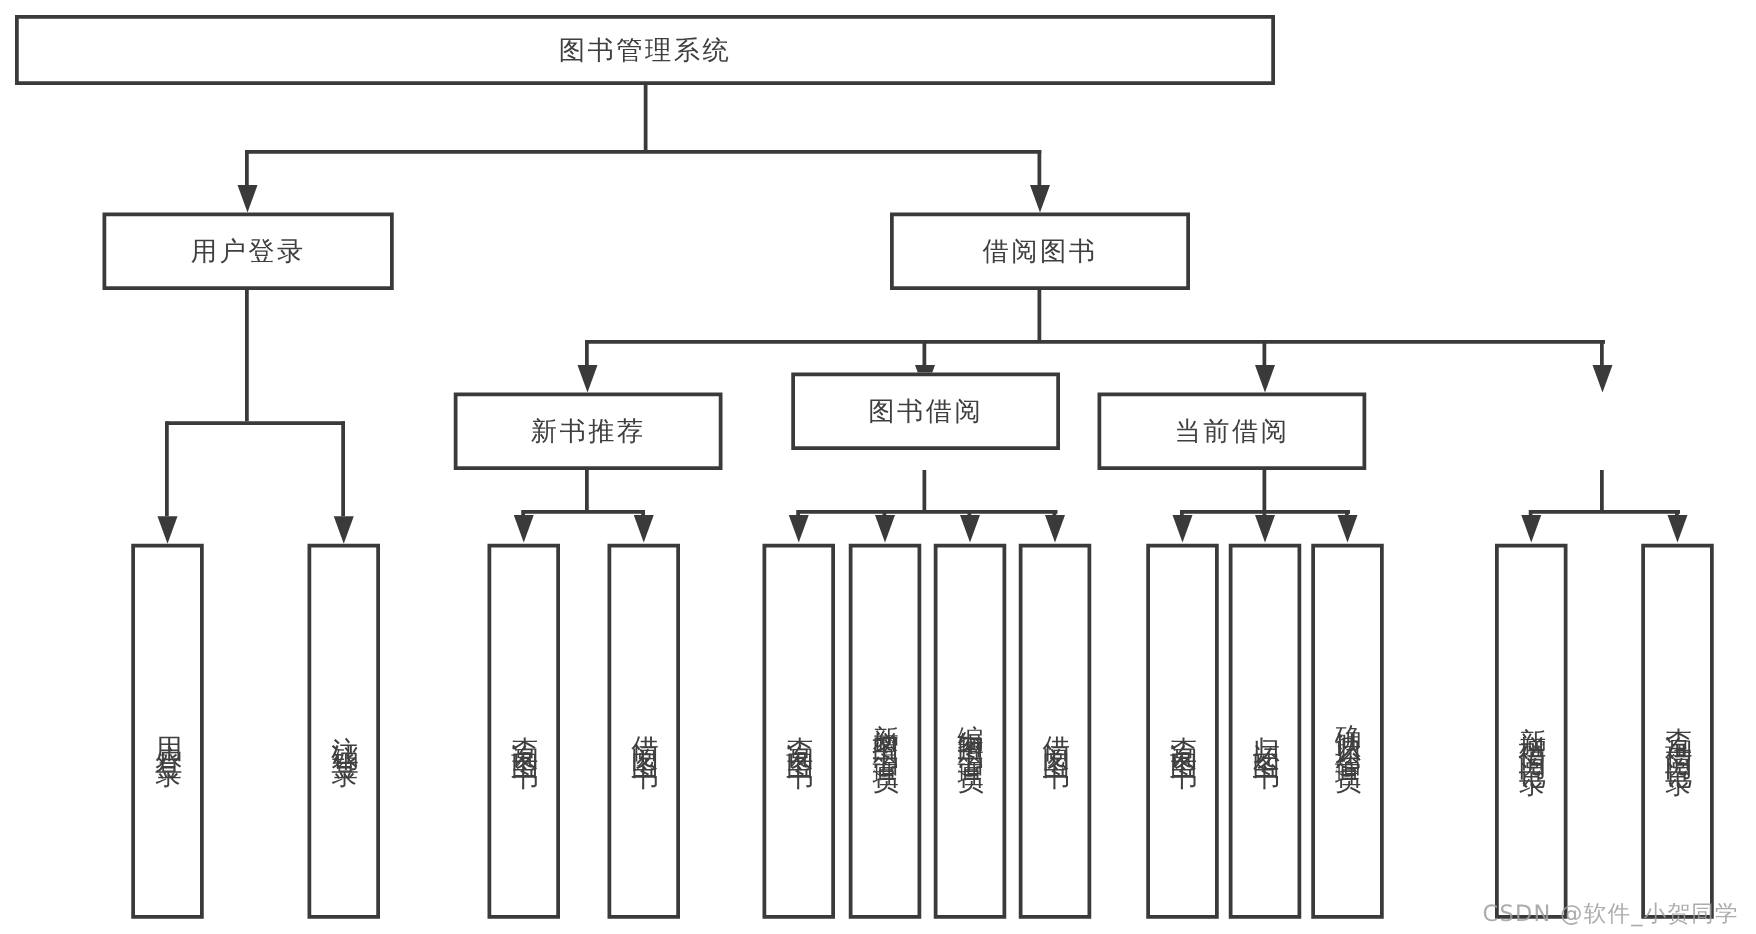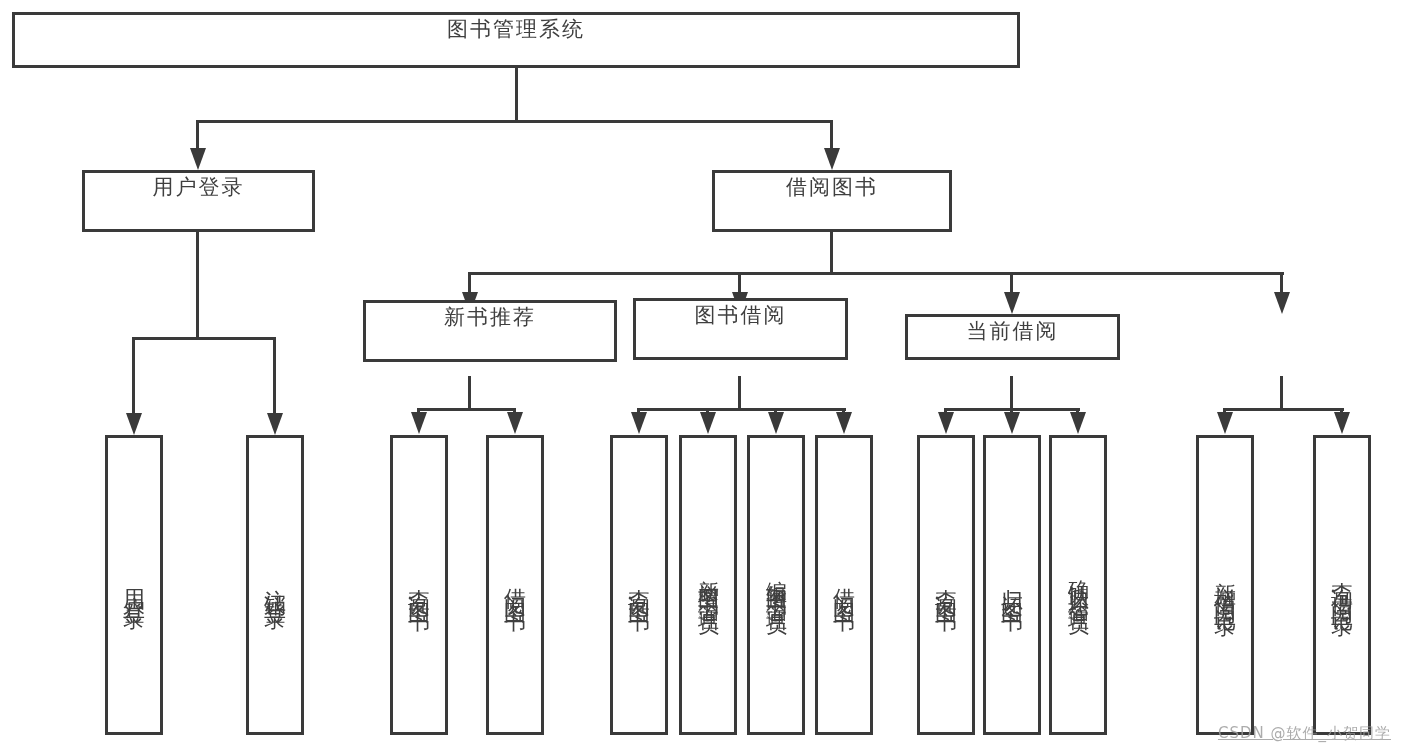--- a/index.html
+++ b/index.html
@@ -21,7 +21,7 @@
     box-sizing:border-box;
     border:3px solid var(--line);
     background:#fff;
-    display:flex;align-items:flex-start;justify-content:center;
+    display:flex;align-items:center;justify-content:center;
     font-size:21px;color:var(--text);
     letter-spacing:2px;
     z-index:2;

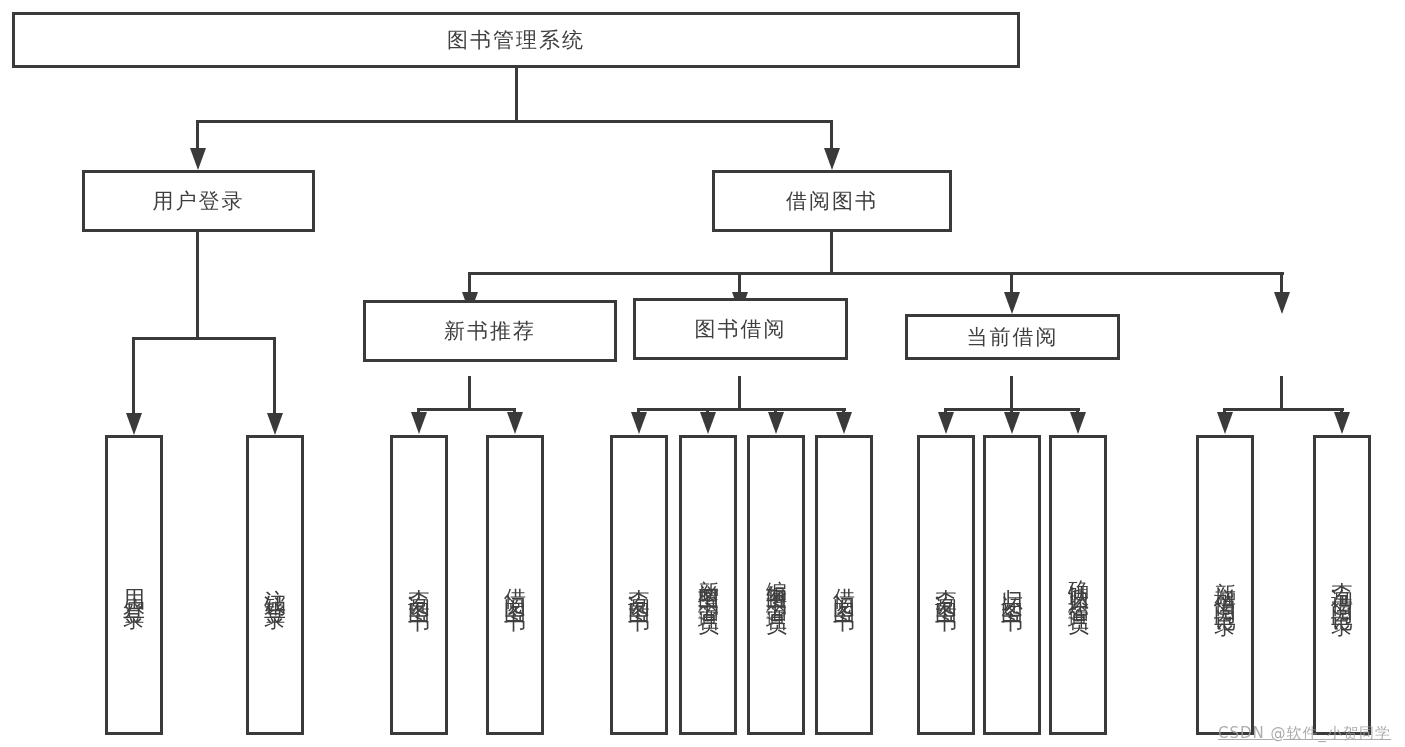--- a/index.html
+++ b/index.html
@@ -105,7 +105,7 @@
   <div class="line" style="left:1280px;top:272px;width:3px;height:20px"></div>
   <div class="arrow" style="left:1274px;top:292px"></div>
 
-  <div class="hbox" style="left:363px;top:300px;width:254px;height:62px">
+  <div class="hbox" style="left:363px;top:314px;width:215px;height:62px">
     <span>新书推荐</span>
   </div>
   <div class="hbox" style="left:633px;top:298px;width:215px;height:62px">

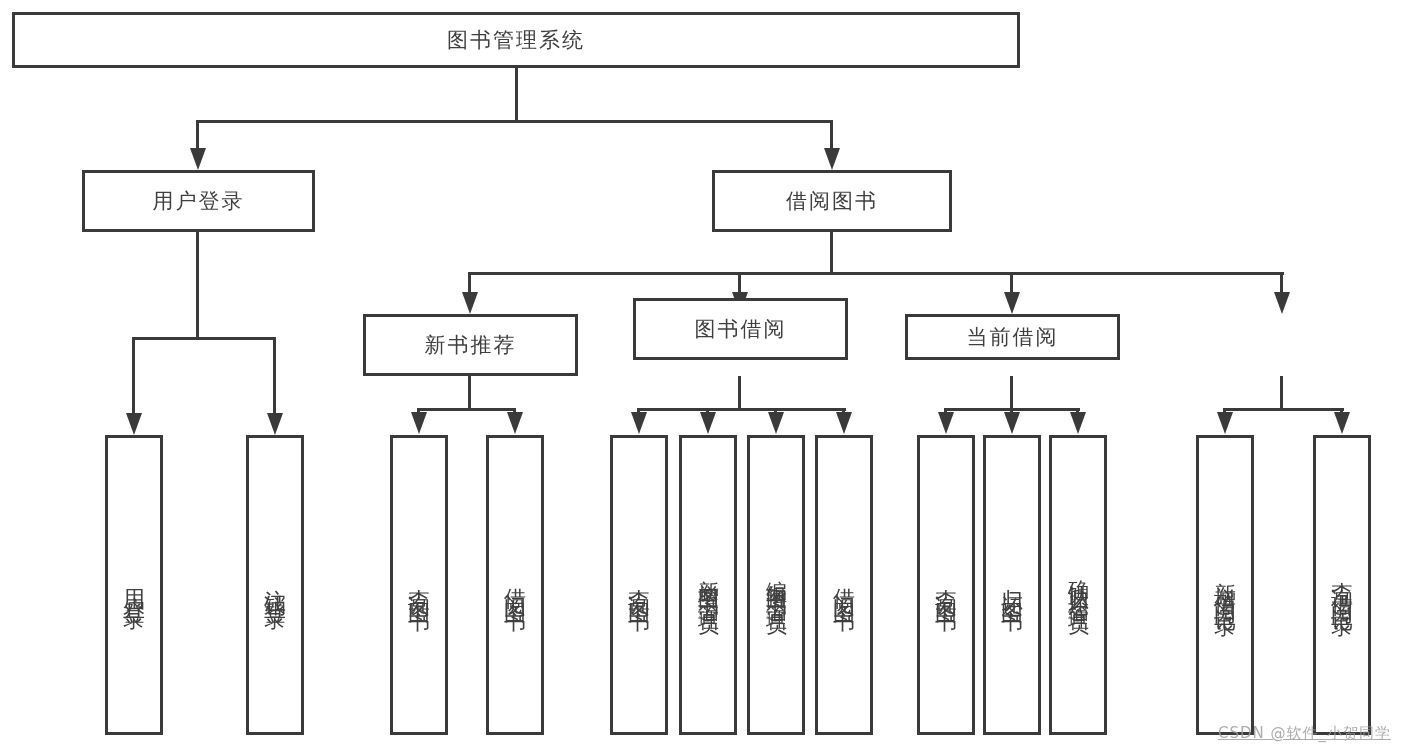--- a/index.html
+++ b/index.html
@@ -111,7 +111,7 @@
   <div class="hbox" style="left:633px;top:298px;width:215px;height:62px">
     <span>图书借阅</span>
   </div>
-  <div class="hbox" style="left:905px;top:314px;width:215px;height:46px">
+  <div class="hbox" style="left:878px;top:314px;width:215px;height:62px">
     <span>当前借阅</span>
   </div>
 

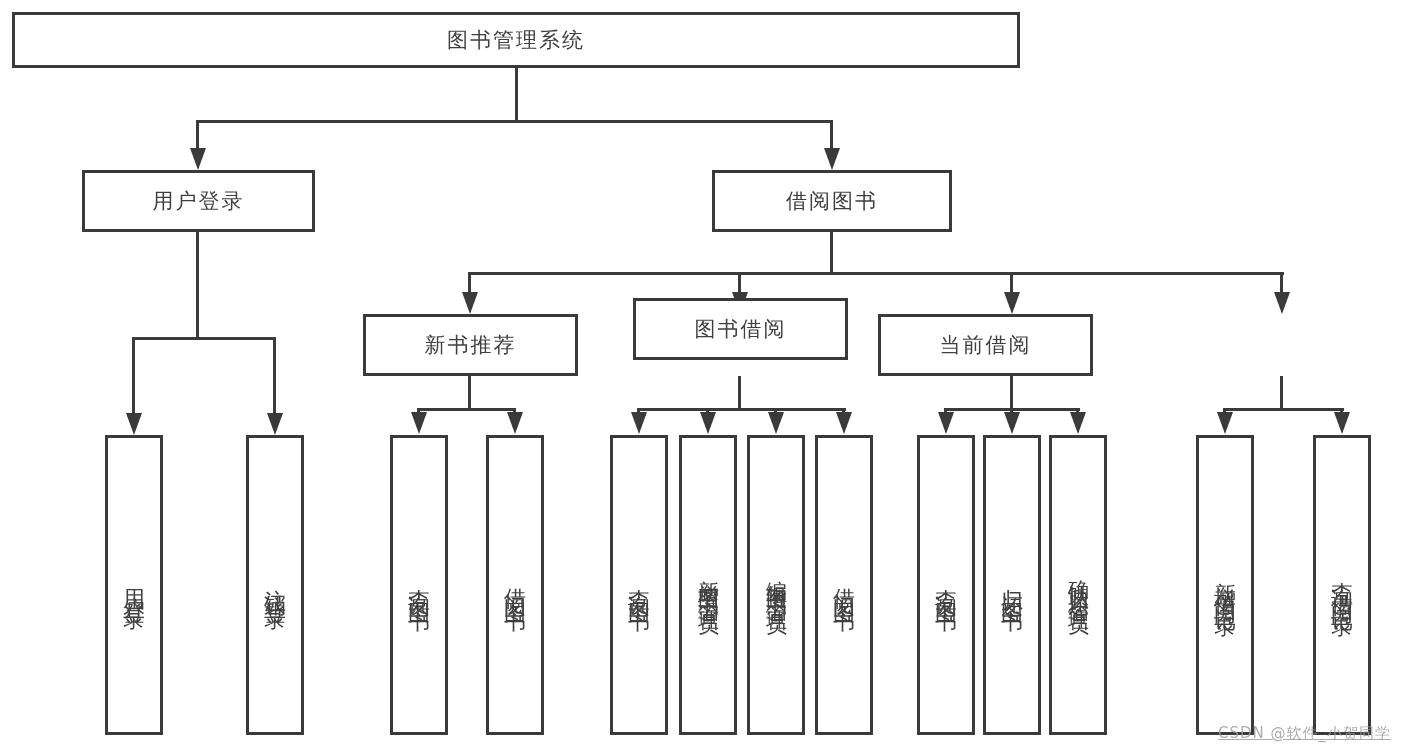--- a/index.html
+++ b/index.html
@@ -56,12 +56,11 @@
   .watermark{
     position:absolute;
     right:14px;bottom:4px;
-    font-size:15px;
+    font-size:18px;
     color:var(--wm);
     opacity:.85;
     letter-spacing:1px;
     z-index:5;
-    text-decoration:underline;
   }
 </style>
 </head>

